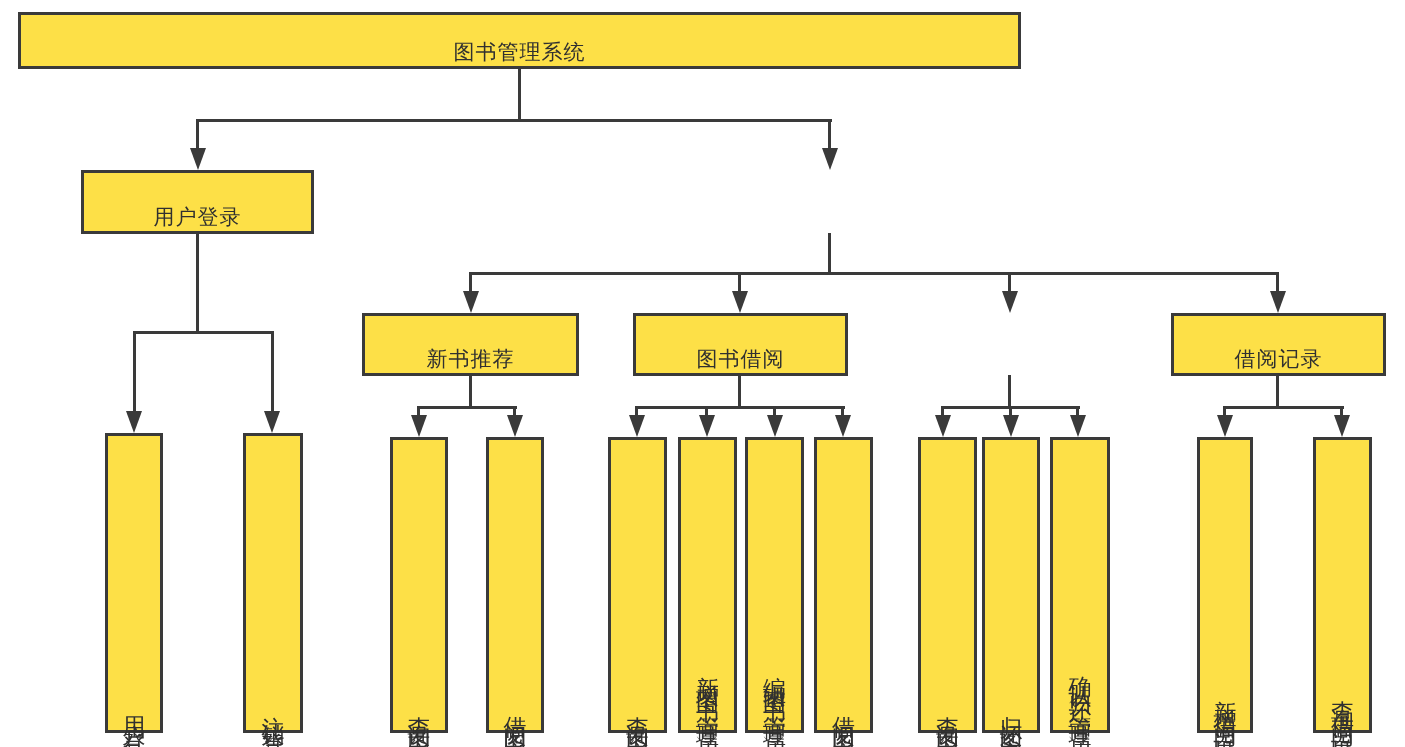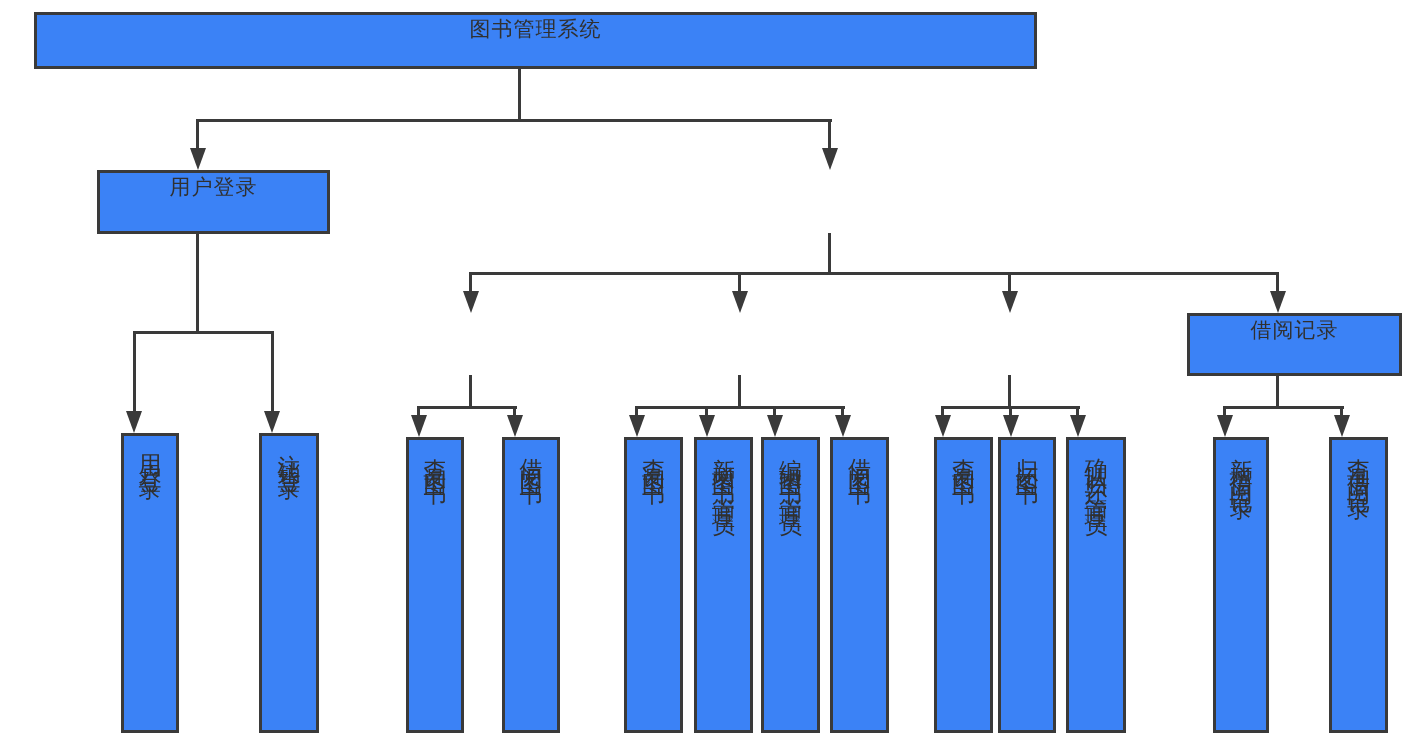--- a/index.html
+++ b/index.html
@@ -14,12 +14,11 @@
   .box{
     position:absolute;
     border:3px solid #3a3a3a;
-    background:#3b82f6;
+    background:#fde047;
     box-sizing:border-box;
     display:flex;
-    align-items:flex-start;
+    align-items:flex-end;
     justify-content:center;
-    margin-left:16px;
   }
   .hlabel{
     font-size:21px;

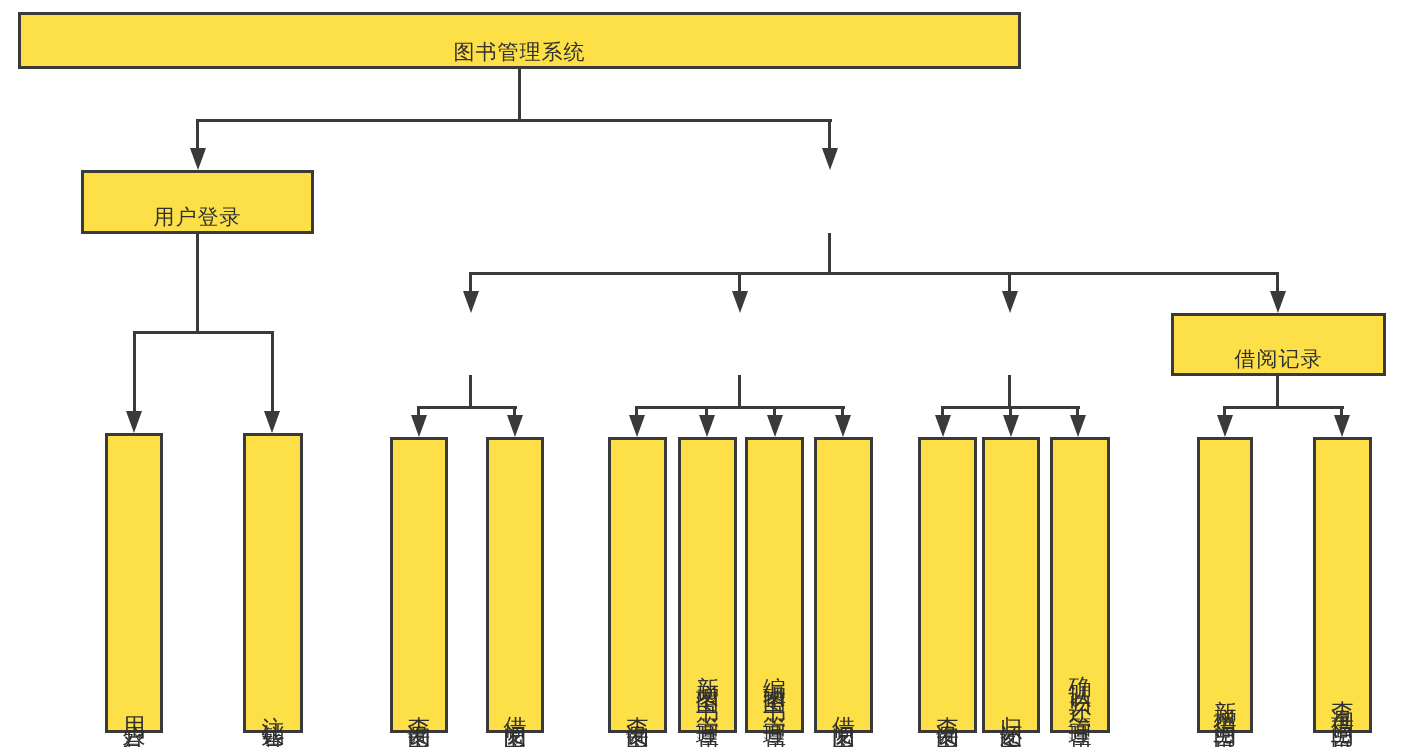--- a/index.html
+++ b/index.html
@@ -124,6 +124,9 @@
     <span class="hlabel">用户登录</span>
   </div>
 
+  <div class="box" style="left:362px;top:313px;width:217px;height:63px;">
+    <span class="hlabel">新书推荐</span>
+  </div>
   <div class="box" style="left:1171px;top:313px;width:215px;height:63px;">
     <span class="hlabel">借阅记录</span>
   </div>

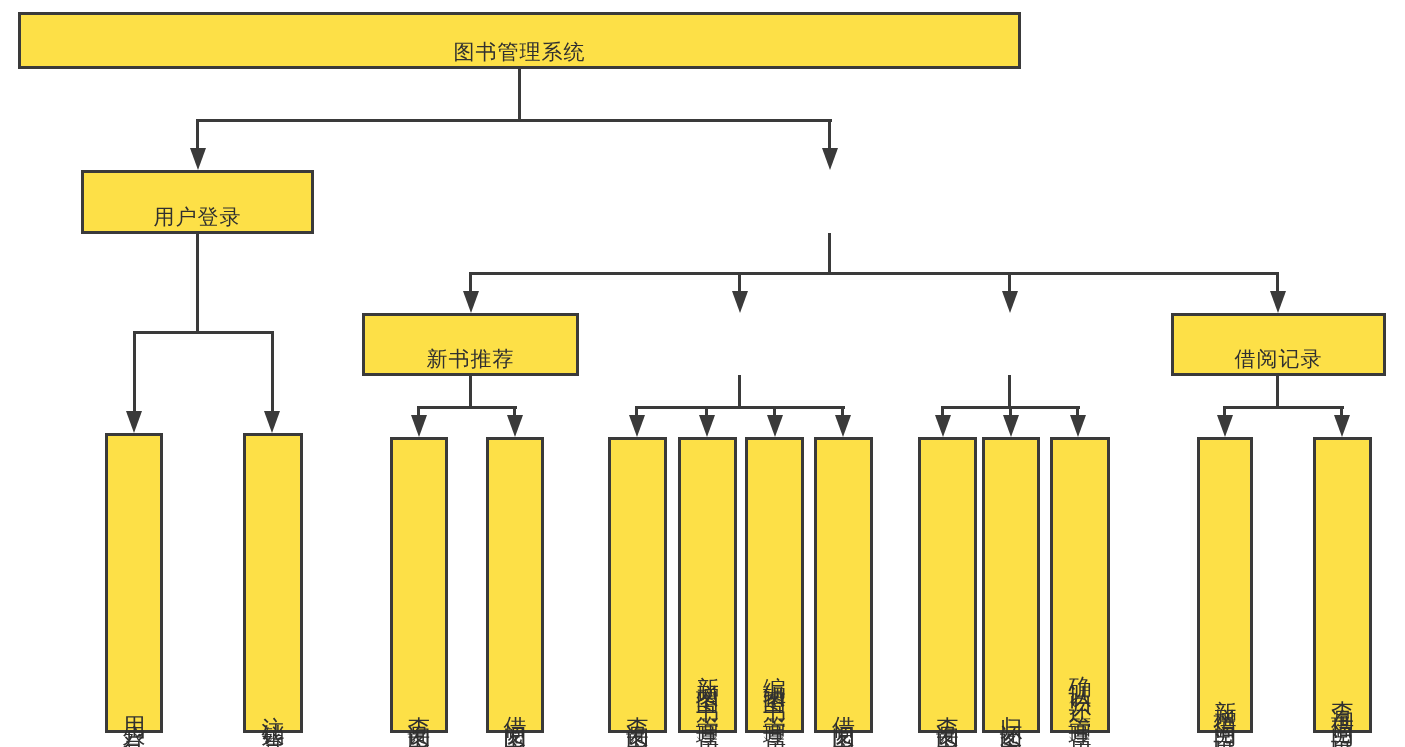--- a/index.html
+++ b/index.html
@@ -127,6 +127,9 @@
   <div class="box" style="left:362px;top:313px;width:217px;height:63px;">
     <span class="hlabel">新书推荐</span>
   </div>
+  <div class="box" style="left:633px;top:313px;width:215px;height:63px;">
+    <span class="hlabel">图书借阅</span>
+  </div>
   <div class="box" style="left:1171px;top:313px;width:215px;height:63px;">
     <span class="hlabel">借阅记录</span>
   </div>

